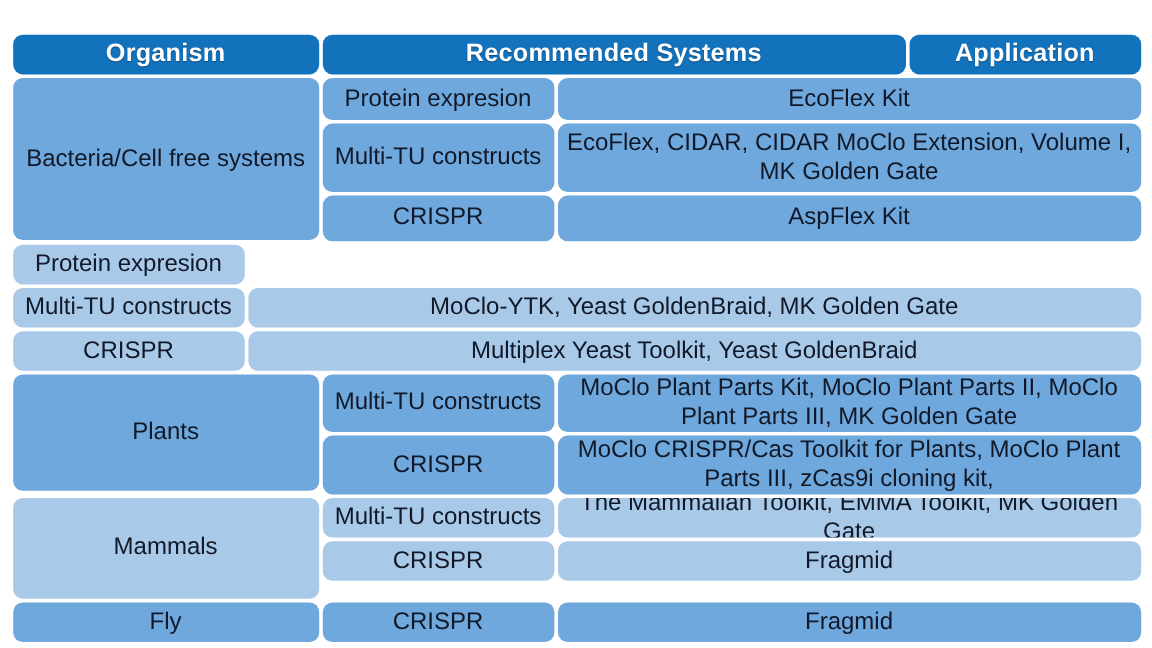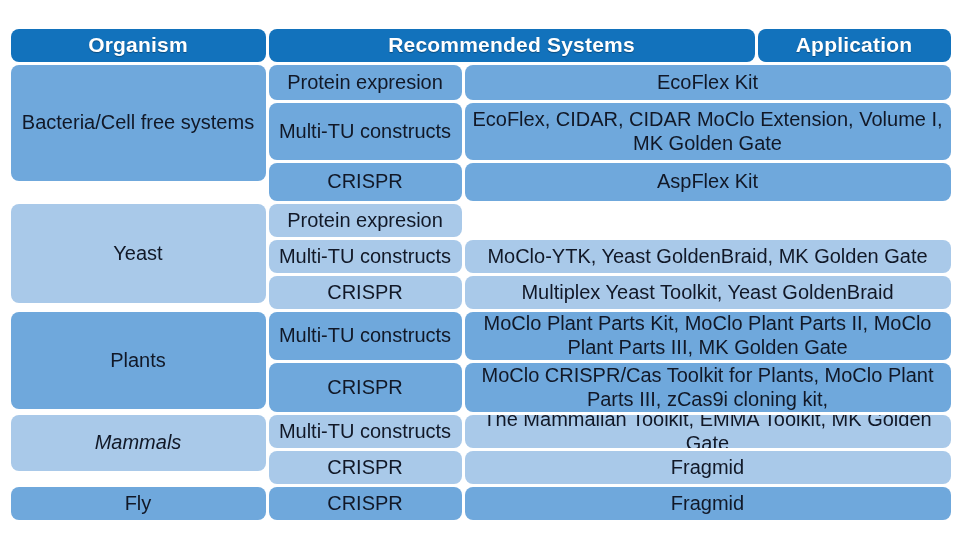--- a/index.html
+++ b/index.html
@@ -91,7 +91,7 @@
   </div>
 
   <div class="group">
-    <div class="cell band-dark c-organism" style="height:116px;">Bacteria/Cell free systems</div>
+    <div class="cell band-dark c-organism" style="height:135px;">Bacteria/Cell free systems</div>
     <div class="group-sub">
       <div class="trow">
         <div class="cell band-dark c-application h-35">Protein expresion</div>

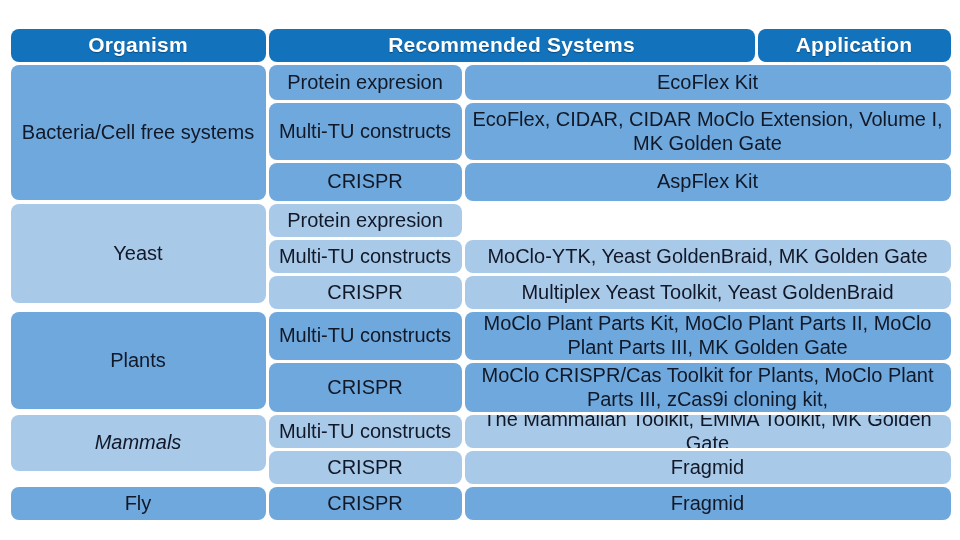--- a/index.html
+++ b/index.html
@@ -109,7 +109,6 @@
   </div>
 
   <div class="group">
-    <div class="cell band-light c-organism" style="height:99px;">Yeast</div>
     <div class="group-sub">
       <div class="trow">
         <div class="cell band-light c-application h-33">Protein expresion</div>

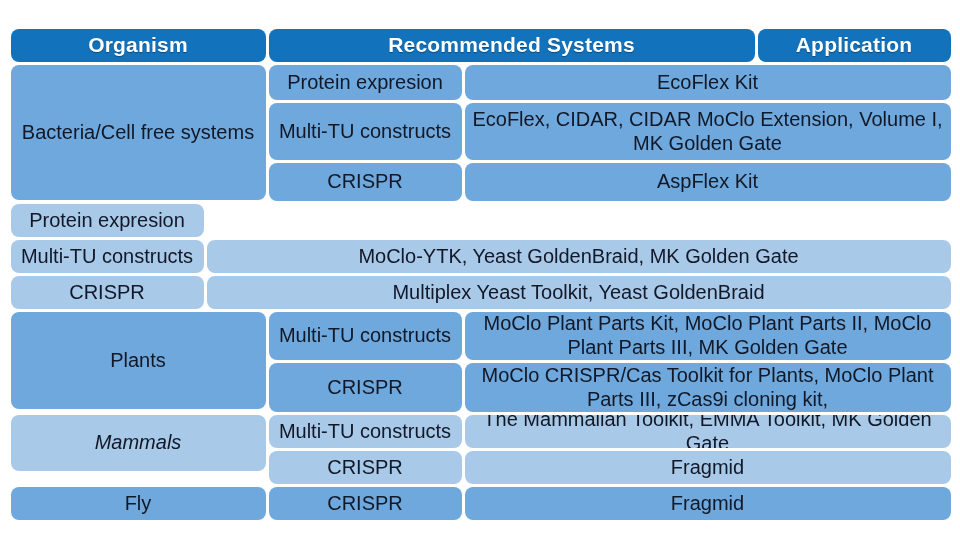--- a/index.html
+++ b/index.html
@@ -139,7 +139,7 @@
   </div>
 
   <div class="group">
-    <div class="cell band-light c-organism" style="height:56px;font-style:italic;">Mammals</div>
+    <div class="cell band-light c-organism" style="height:84px;">Mammals</div>
     <div class="group-sub">
       <div class="trow">
         <div class="cell band-light c-application h-33">Multi-TU constructs</div>

